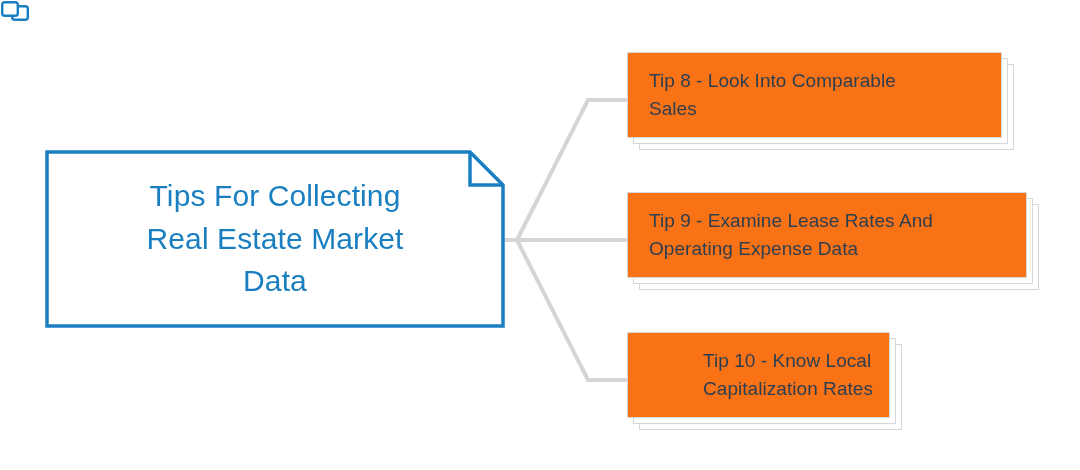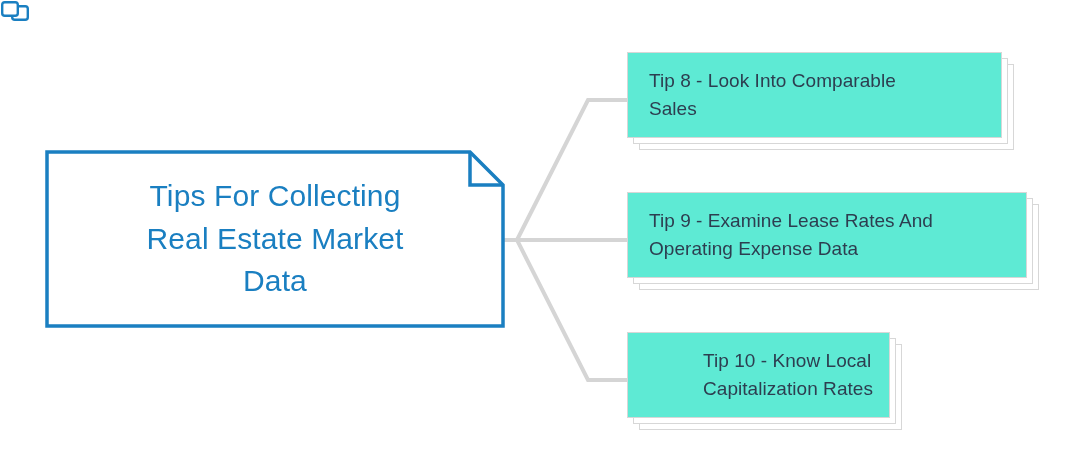--- a/index.html
+++ b/index.html
@@ -82,7 +82,7 @@
     position: absolute;
     left: 0;
     top: 0;
-    background: #5eead4;
+    background: #f97316;
     border: 1.5px solid #d7d7d7;
     box-sizing: border-box;
     display: flex;

